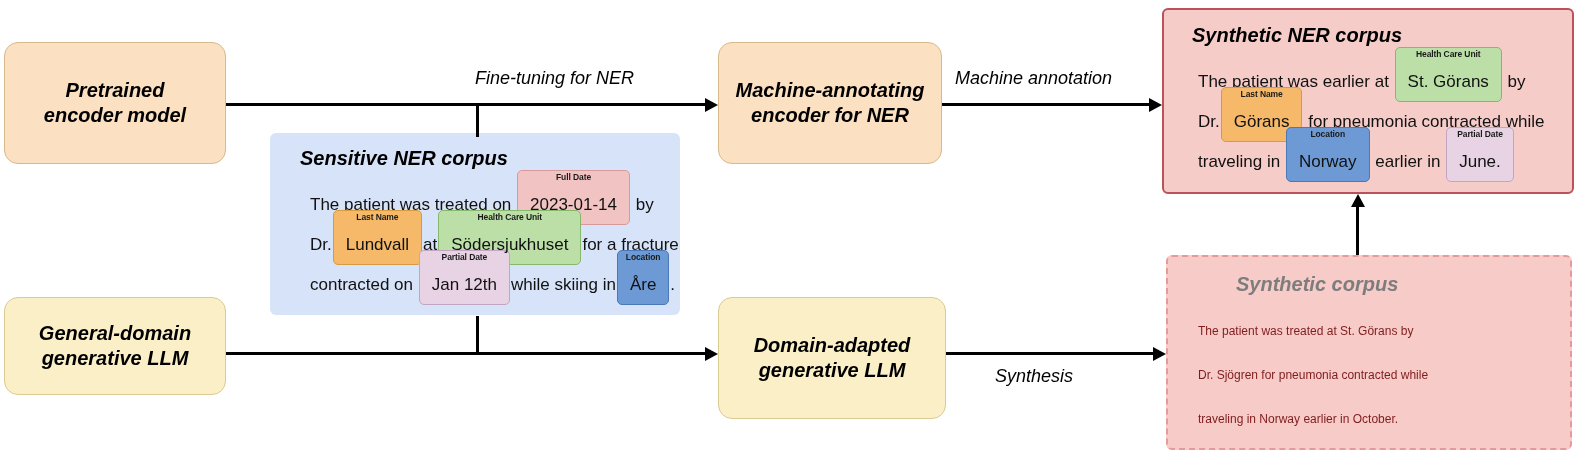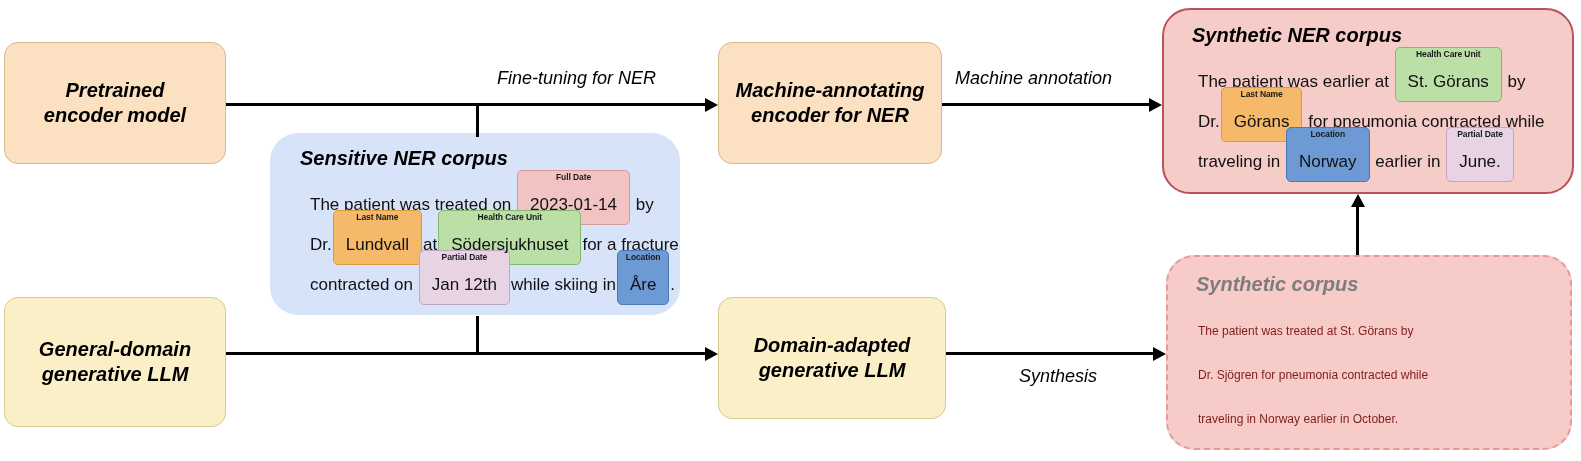--- a/index.html
+++ b/index.html
@@ -15,7 +15,7 @@
   .node.cream{background:#fbefc8;border:1.5px solid #d9cb92;}
 
   
-  .panel{position:absolute;box-sizing:border-box;border-radius:28px;}
+  .panel{position:absolute;box-sizing:border-box;border-radius:6px;}
   .panel.blue{background:#d7e3f8;border:none;}
   .panel.red-solid{background:#f6ccc9;border:2.5px solid #b9525a;}
   .panel.red-dashed{background:#f6cbc8;border:2.5px dashed #e59a9a;}

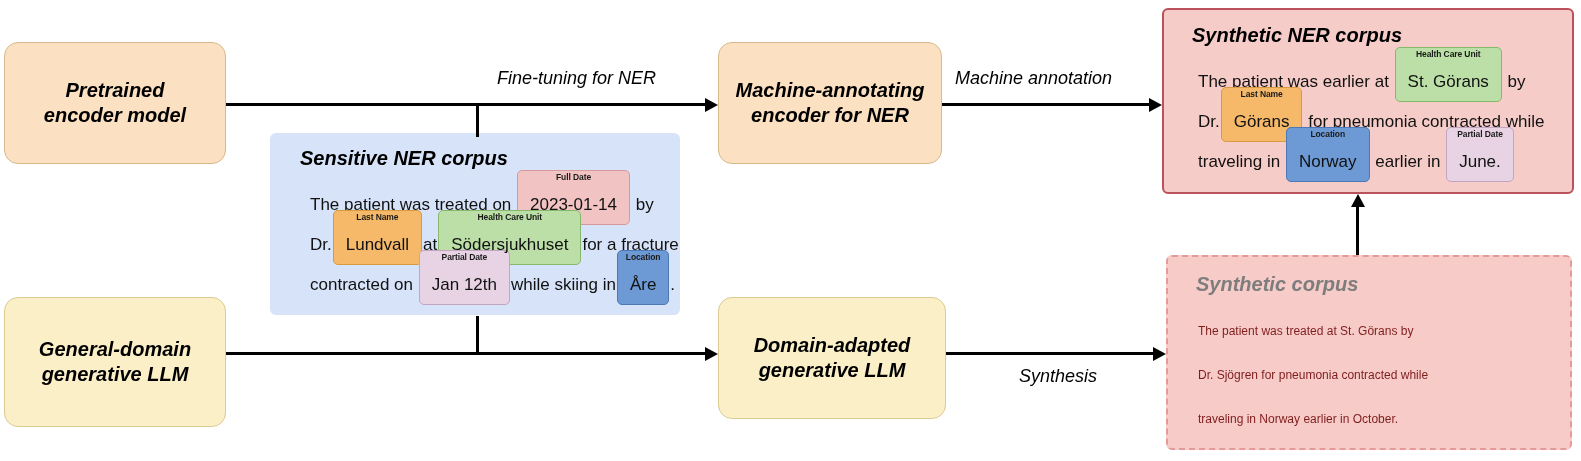--- a/index.html
+++ b/index.html
@@ -141,7 +141,7 @@
   <div class="arrowhead right" style="left:705px;top:97.5px;"></div>
 
   <div class="edge v" style="left:476px;top:103px;height:34px;"></div>
-  <div class="edge-label" style="left:497px;top:68px;">Fine-tuning for NER</div>
+  <div class="edge-label" style="left:475px;top:68px;">Fine-tuning for NER</div>
 
   <div class="edge h" style="left:942px;top:103px;width:207px;"></div>
   <div class="arrowhead right" style="left:1149px;top:97.5px;"></div>

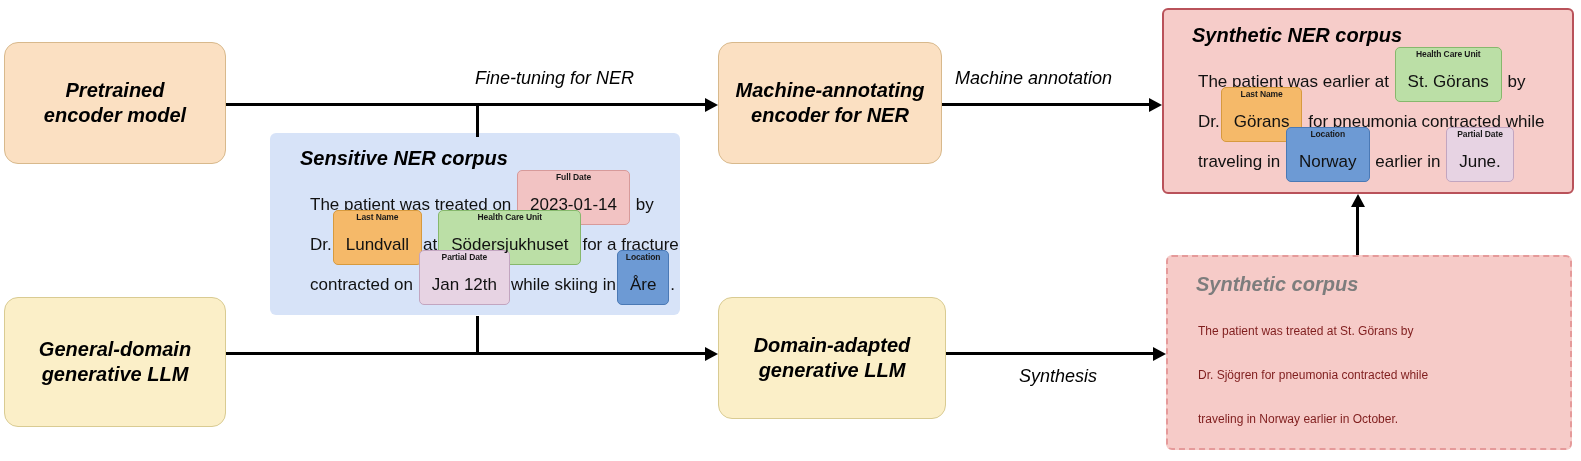--- a/index.html
+++ b/index.html
@@ -22,7 +22,7 @@
 
   .panel-title{font-weight:bold;font-style:italic;font-size:20px;color:#000;
                position:absolute;}
-  .panel-title.muted{color:#7d7d7d;}
+  .panel-title.muted{color:#7d7d7d;margin-left:40px;}
 
   .corpus-text{position:absolute;font-size:17px;color:#111;line-height:40px;}
   .corpus-text.muted{color:#7f1d1d;line-height:44px;font-size:12px;}

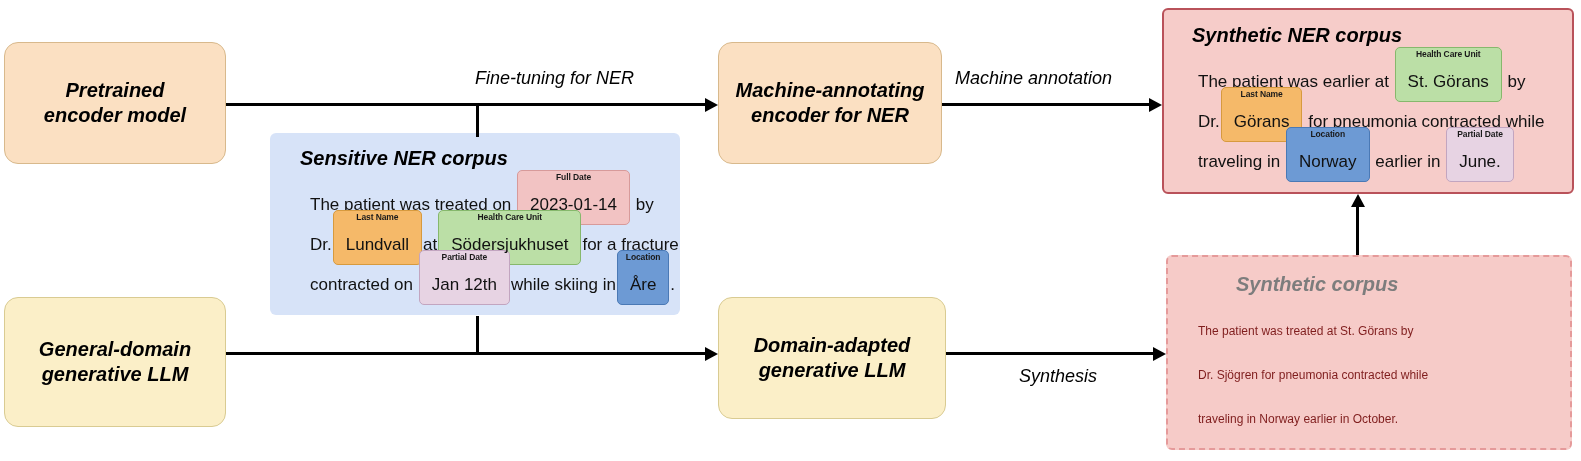--- a/index.html
+++ b/index.html
@@ -69,7 +69,7 @@
     </div>
   </div>
 
-  <div class="node cream" style="left:4px;top:297px;width:222px;height:130px;">
+  <div class="node cream" style="left:4px;top:297px;width:222px;height:98px;">
     <div>
       <span class="ln">General-domain</span><br>
       <span class="ln">generative LLM</span>

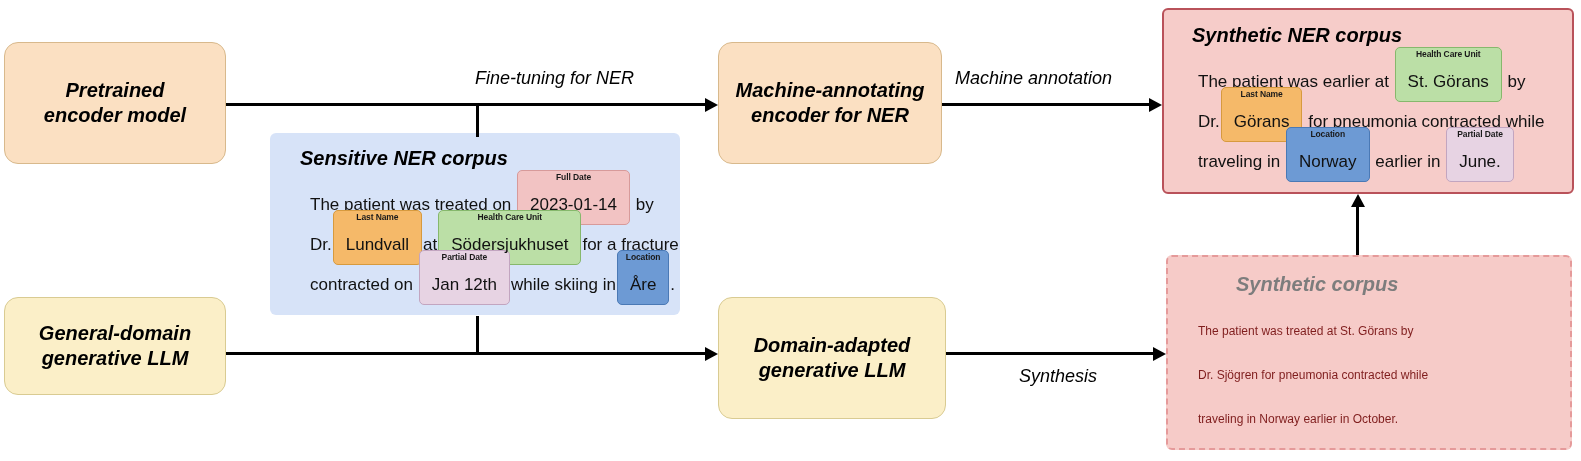--- a/index.html
+++ b/index.html
@@ -154,7 +154,7 @@
 
   <div class="edge h" style="left:946px;top:352px;width:207px;"></div>
   <div class="arrowhead right" style="left:1153px;top:346.5px;"></div>
-  <div class="edge-label" style="left:1019px;top:366px;">Synthesis</div>
+  <div class="edge-label" style="left:995px;top:366px;">Synthesis</div>
 
   <div class="edge v" style="left:1356px;top:205px;height:50px;"></div>
   <div class="arrowhead up" style="left:1350.5px;top:194px;"></div>

